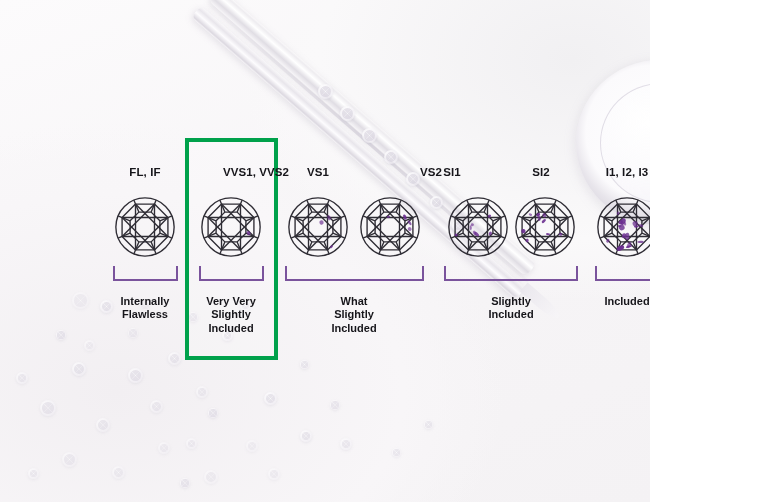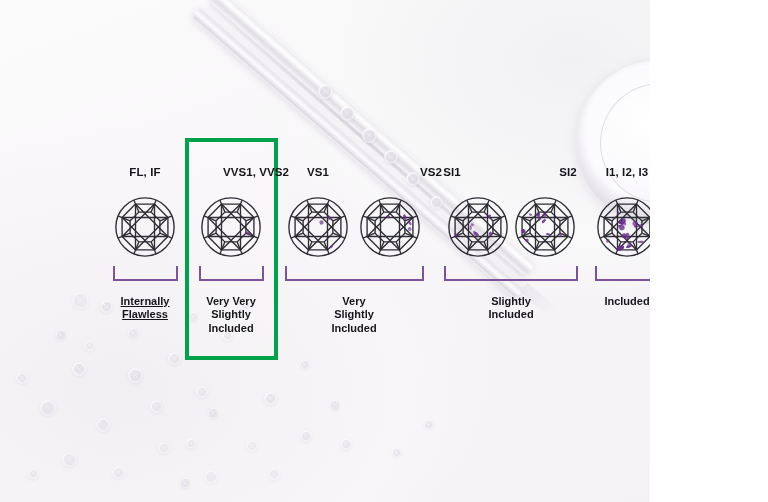--- a/index.html
+++ b/index.html
@@ -458,7 +458,7 @@
           </g>
         </svg>
       </div>
-      <div class="grade-label" style="left: 568px;">SI2</div>
+      <div class="grade-label" style="left: 541px;">SI2</div>
       <div class="diamond-fig" style="left: 545px; top: 196px;">
         <svg viewBox="0 0 100 100">
           <g fill="none" stroke="#2f2d35" stroke-width="2.2" stroke-linejoin="round">

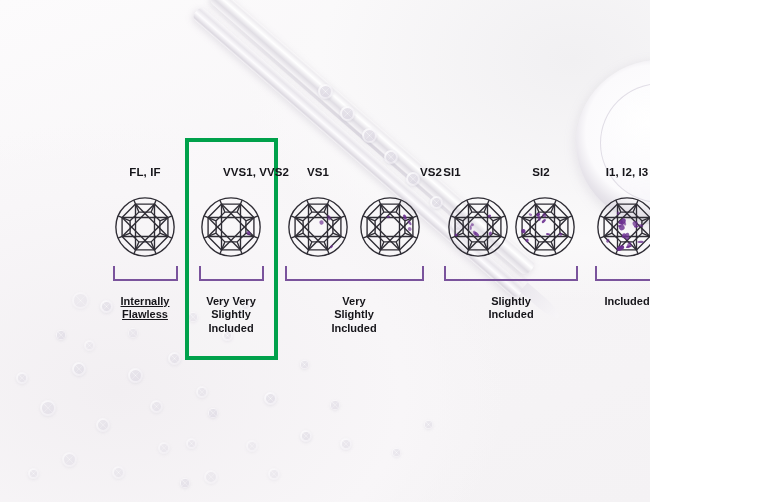--- a/index.html
+++ b/index.html
@@ -556,7 +556,7 @@
         </svg>
       </div>
       <div class="bracket" style="left: 113px; top: 266px; width: 65px;"></div>
-      <div class="desc-label" style="left: 145px; top: 295px; text-decoration: underline;">Internally
+      <div class="desc-label" style="left: 145px; top: 295px;">Internally
 Flawless</div>
       <div class="bracket" style="left: 199px; top: 266px; width: 65px;"></div>
       <div class="desc-label" style="left: 231px; top: 295px;">Very Very

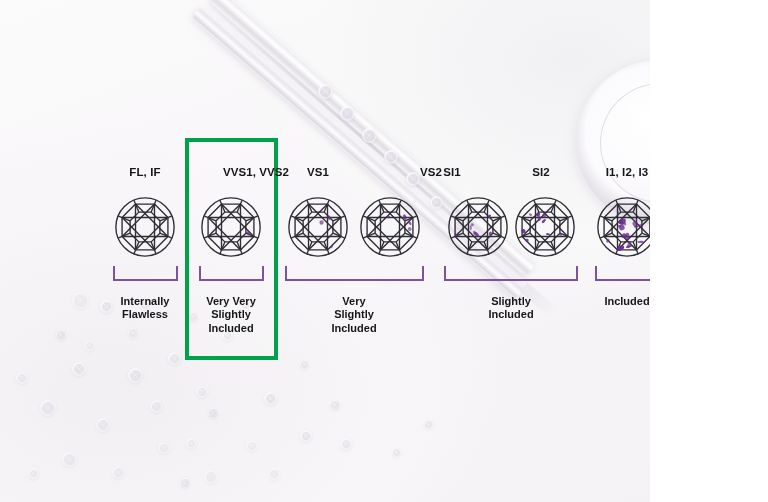--- a/index.html
+++ b/index.html
@@ -563,7 +563,7 @@
 Slightly
 Included</div>
       <div class="bracket" style="left: 285px; top: 266px; width: 139px;"></div>
-      <div class="desc-label" style="left: 354px; top: 295px;">Very
+      <div class="desc-label" style="left: 354px; top: 295px;">What
 Slightly
 Included</div>
       <div class="bracket" style="left: 444px; top: 266px; width: 134px;"></div>

